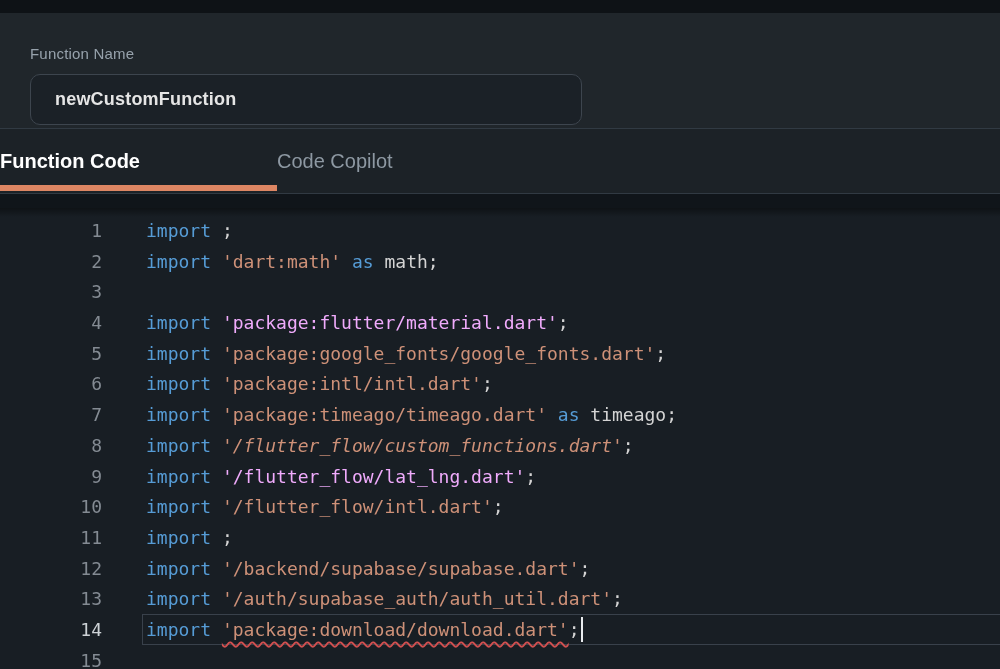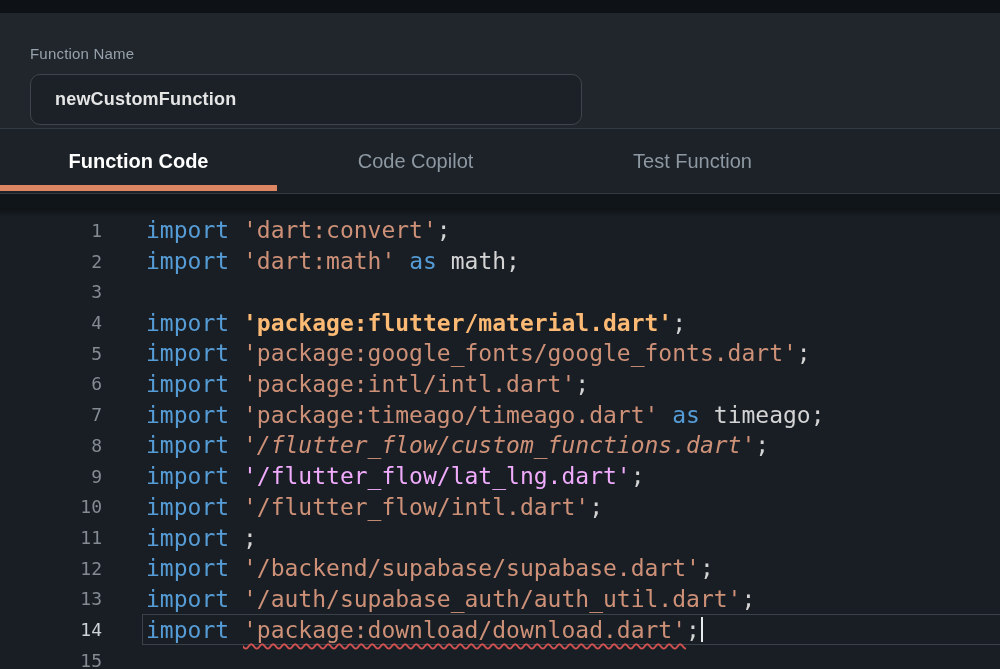--- a/index.html
+++ b/index.html
@@ -44,7 +44,7 @@
   }
   .tab {
     width:277px; height:64px;
-    display:flex; align-items:center; justify-content:center;
+    display:flex; align-items:center; justify-content:flex-start;
     font-size:20px; color:#8d98a2;
     position:relative; cursor:pointer;
   }

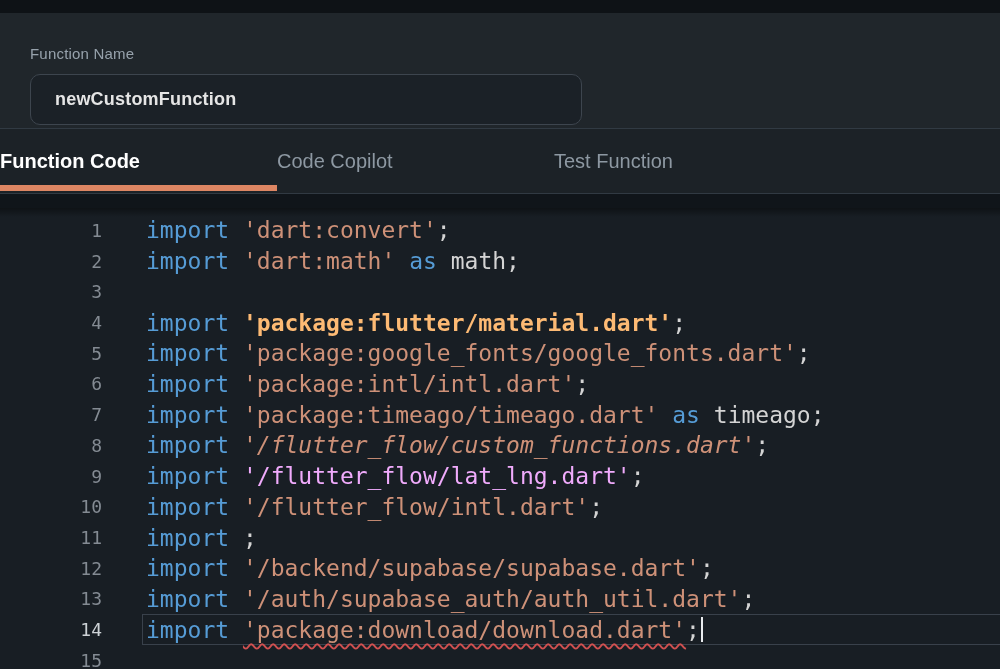--- a/index.html
+++ b/index.html
@@ -124,9 +124,6 @@
   <div class="tab">
     <span>Code Copilot</span>
   </div>
-  <div class="tab">
-    <span>Test Function</span>
-  </div>
 </div>
 
 <div class="divider bottom"></div>

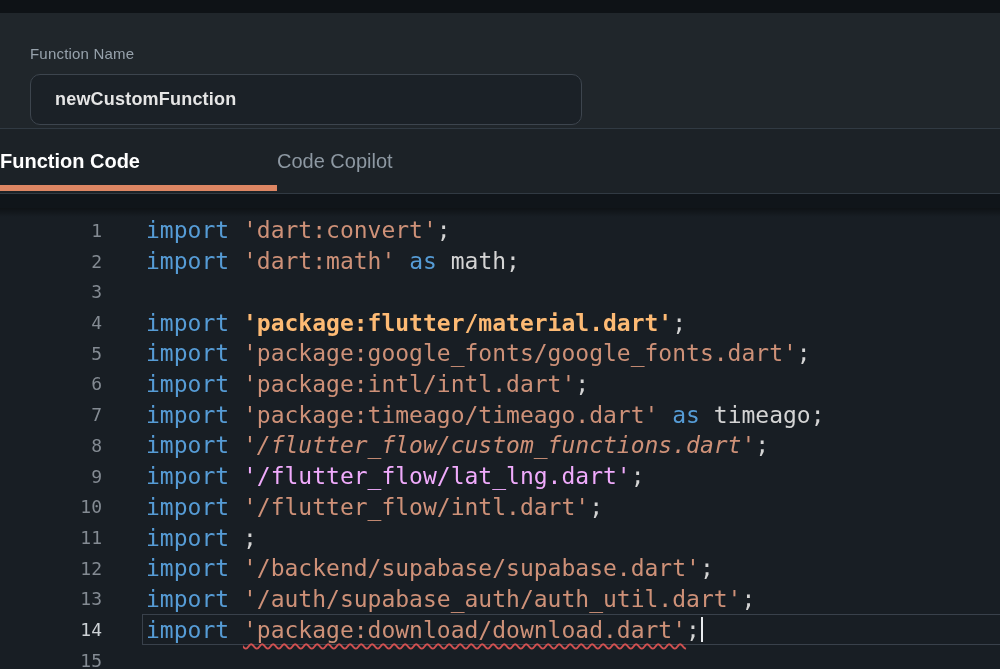--- a/index.html
+++ b/index.html
@@ -85,7 +85,7 @@
     margin-left:40px; padding-left:3px;
     display:flex; align-items:center;
     white-space:pre;
-    font-size:23px;
+    font-size:18px;
     border:1px solid transparent; border-right:none;
   }
   .crow.cur .ctext { border-color:#39414b; }

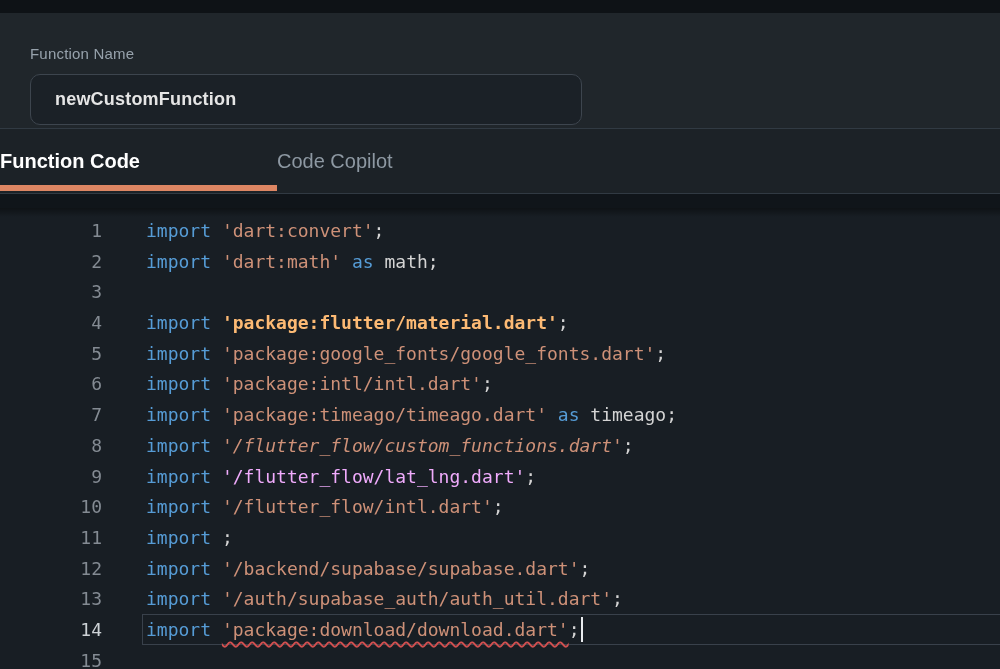--- a/index.html
+++ b/index.html
@@ -133,7 +133,7 @@
   <div>
       <div class="crow">
         <span class="ln">1</span>
-        <span class="ctext"><span style="color: rgb(86, 156, 214);">import</span><span style="color: rgb(212, 212, 212);"> </span><span style="color: rgb(206, 145, 120);">'dart:convert'</span><span style="color: rgb(212, 212, 212);">;</span></span>
+        <span class="ctext"><span style="color: rgb(86, 156, 214);">import</span><span style="color: rgb(212, 212, 212);"> </span><span style="color: rgb(212, 212, 212);">;</span></span>
       </div>
       <div class="crow">
         <span class="ln">2</span>

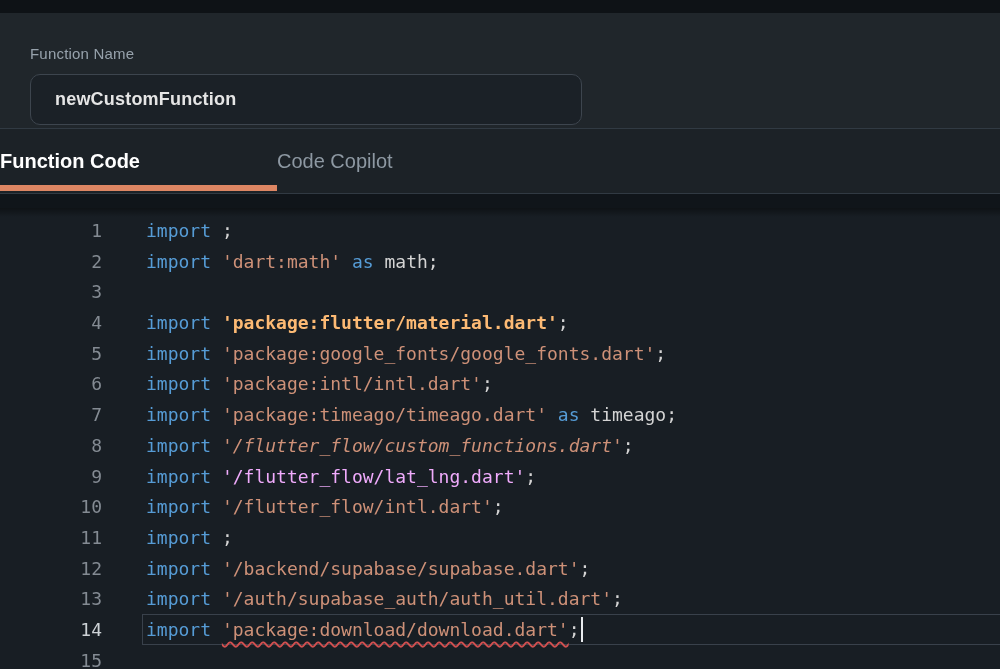--- a/index.html
+++ b/index.html
@@ -145,7 +145,7 @@
       </div>
       <div class="crow">
         <span class="ln">4</span>
-        <span class="ctext"><span style="color: rgb(86, 156, 214);">import</span><span style="color: rgb(212, 212, 212);"> </span><span style="color: #fdba74; font-weight: bold;">'package:flutter/material.dart'</span><span style="color: rgb(212, 212, 212);">;</span></span>
+        <span class="ctext"><span style="color: rgb(86, 156, 214);">import</span><span style="color: rgb(212, 212, 212);"> </span><span style="color: #f0abfc;">'package:flutter/material.dart'</span><span style="color: rgb(212, 212, 212);">;</span></span>
       </div>
       <div class="crow">
         <span class="ln">5</span>

